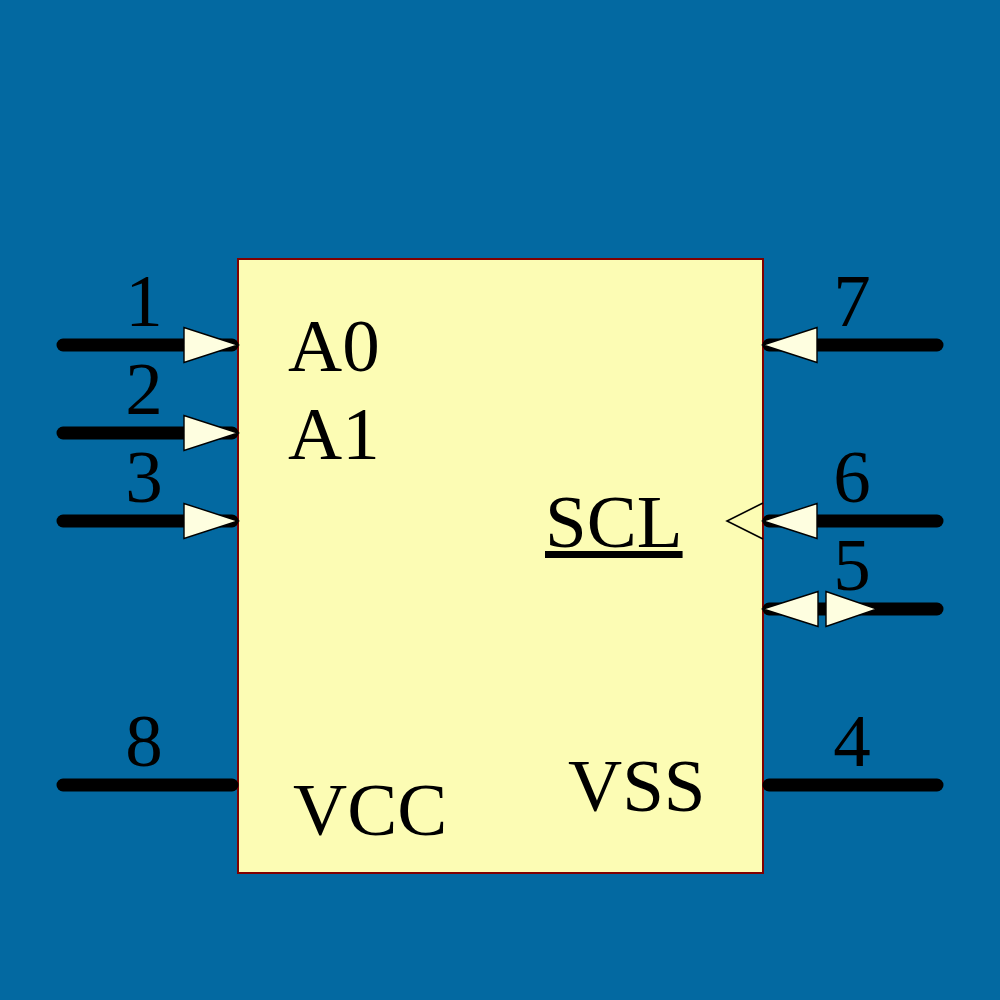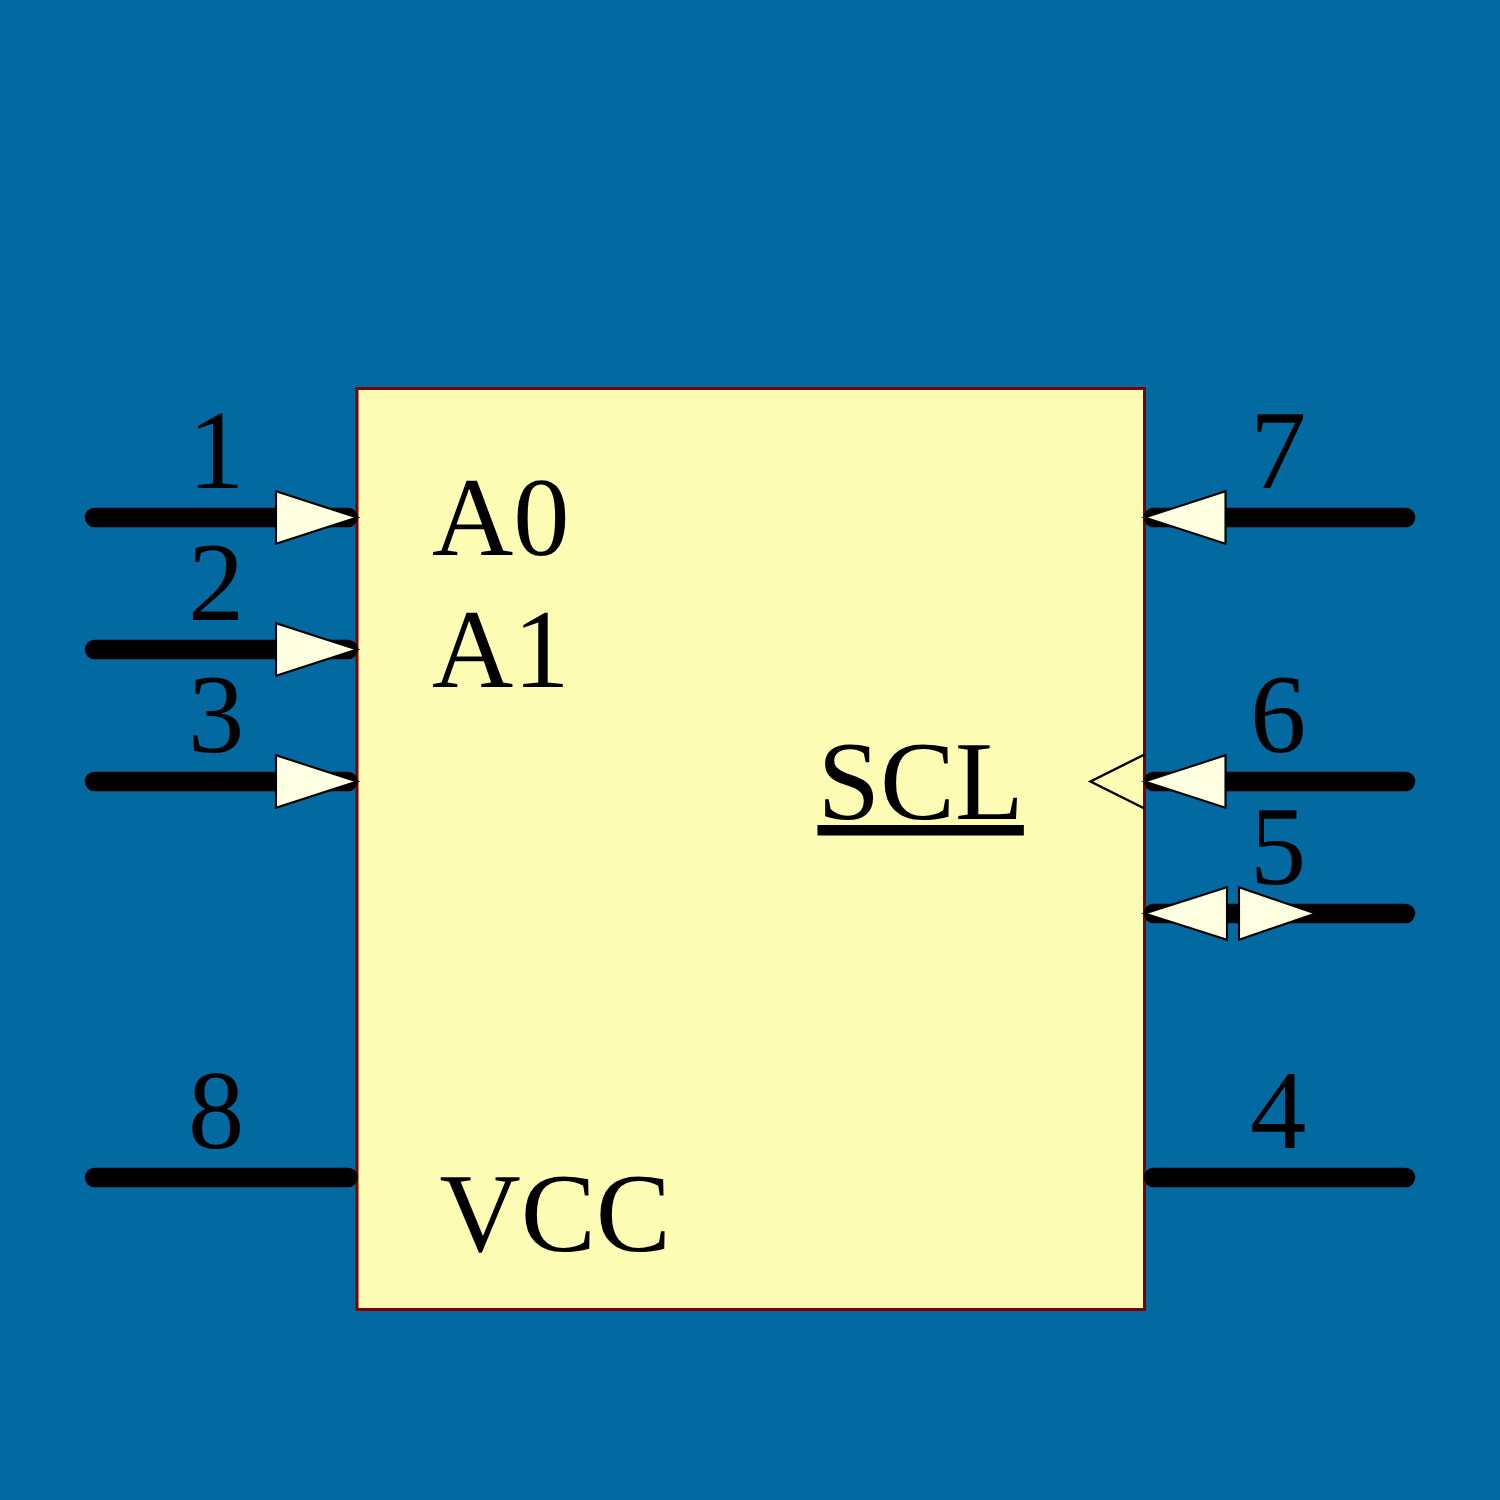--- a/index.html
+++ b/index.html
@@ -85,6 +85,7 @@
   <div class="pin-label lbl-a1">A1</div>
   <div class="pin-label lbl-scl">SCL</div>
   <div class="pin-label lbl-vcc">VCC</div>
+  <div class="pin-label lbl-vss">VSS</div>
 
   <div class="pin-number num-1">1</div>
   <div class="pin-number num-2">2</div>

